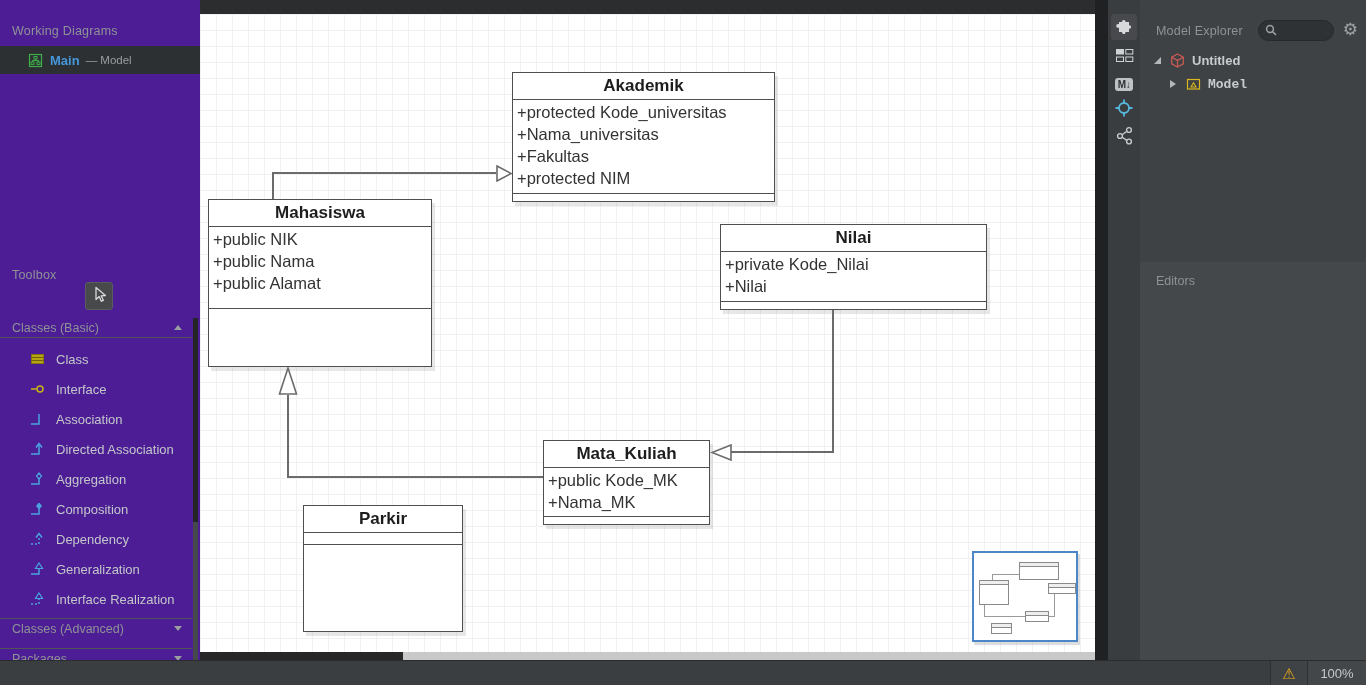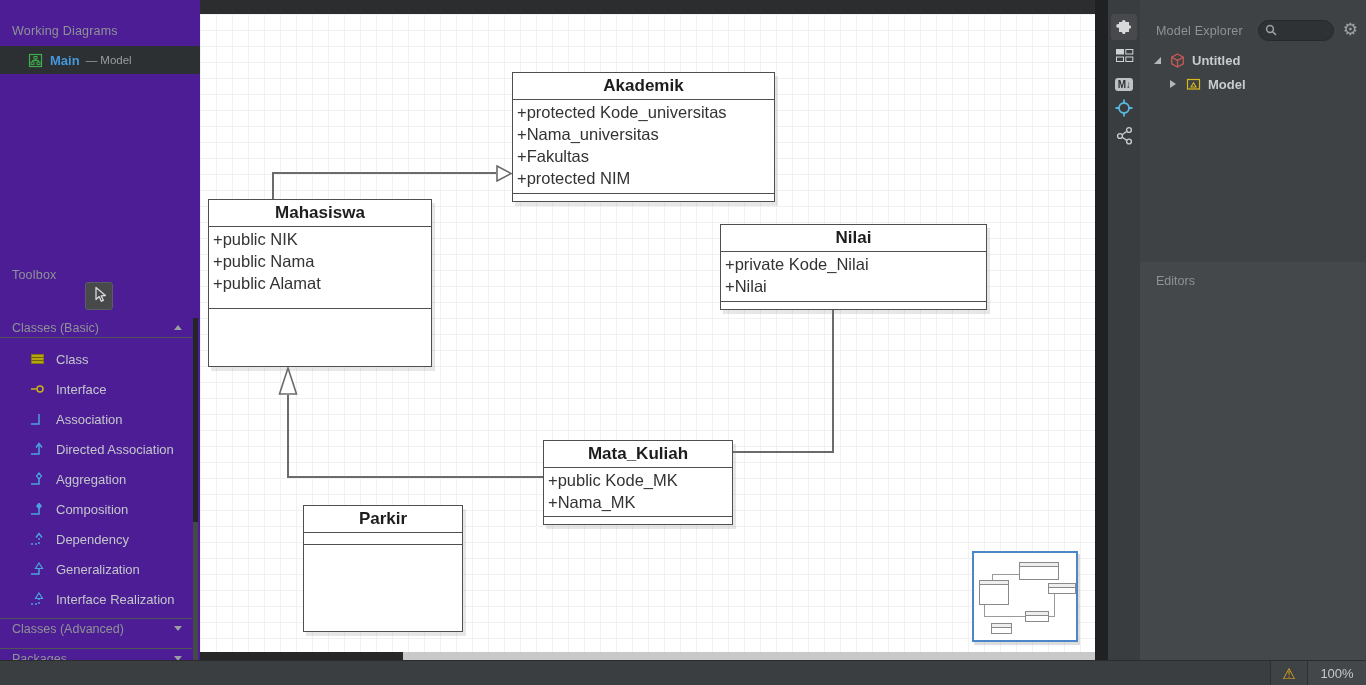--- a/index.html
+++ b/index.html
@@ -94,7 +94,7 @@
 
   .tree-row { position:absolute; display:flex; align-items:center; height:20px; cursor:pointer; }
   #tree-row-untitled { left:14px; top:50px; }
-  #tree-row-model { left:30px; top:74px; }
+  #tree-row-model { left:30px; top:74px;font-family:Liberation Mono, monospace; }
   .caret-exp { width:0; height:0; border-bottom:7px solid #b4b8bb; border-left:7px solid transparent; margin-right:9px; }
   .caret-col { width:0; height:0; border-left:6px solid #b4b8bb; border-top:4px solid transparent; border-bottom:4px solid transparent; margin-right:10px; }
   .tree-ico { display:flex; margin-right:7px; }

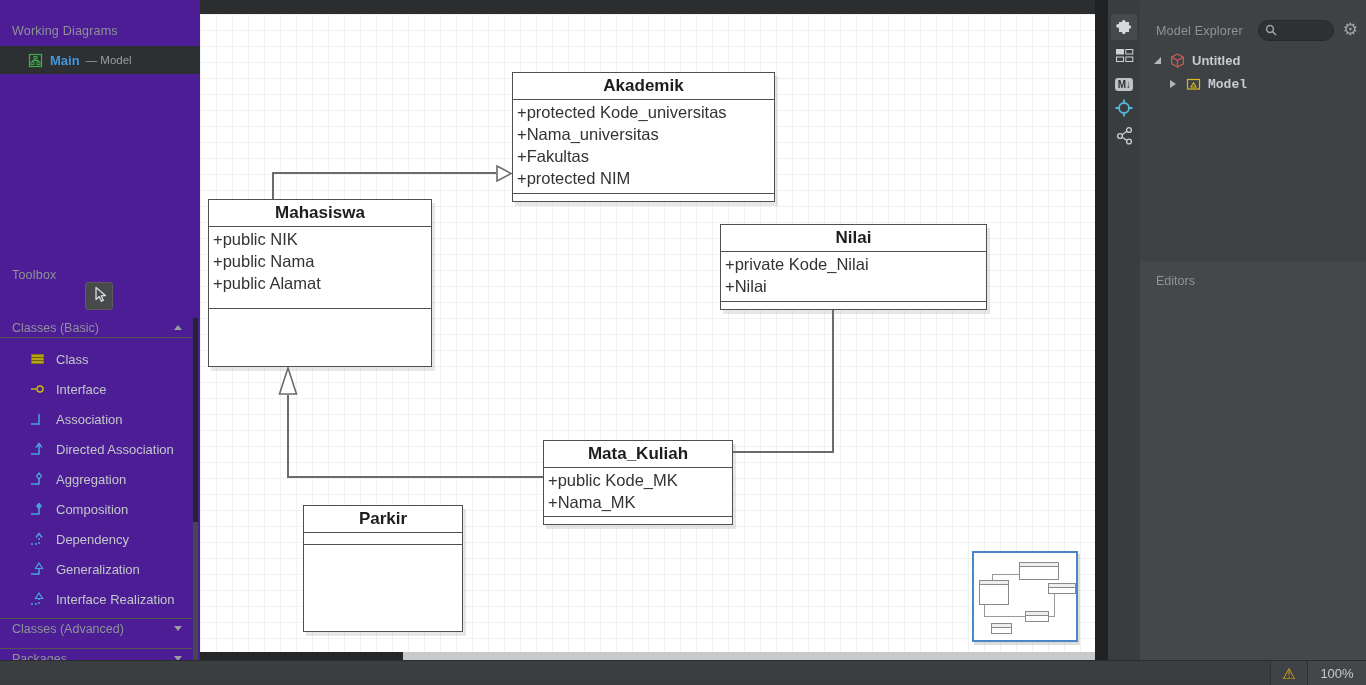--- a/index.html
+++ b/index.html
@@ -317,7 +317,7 @@
       <div class="uml-ops" style="height:7px"></div>
     </div>
 
-    <div class="uml-class" style="left:343px;top:426px;width:190px;height:85px">
+    <div class="uml-class" style="left:343px;top:426px;width:167px;height:85px">
       <div class="uml-title">Mata_Kuliah</div>
       <div class="uml-attrs">
 

